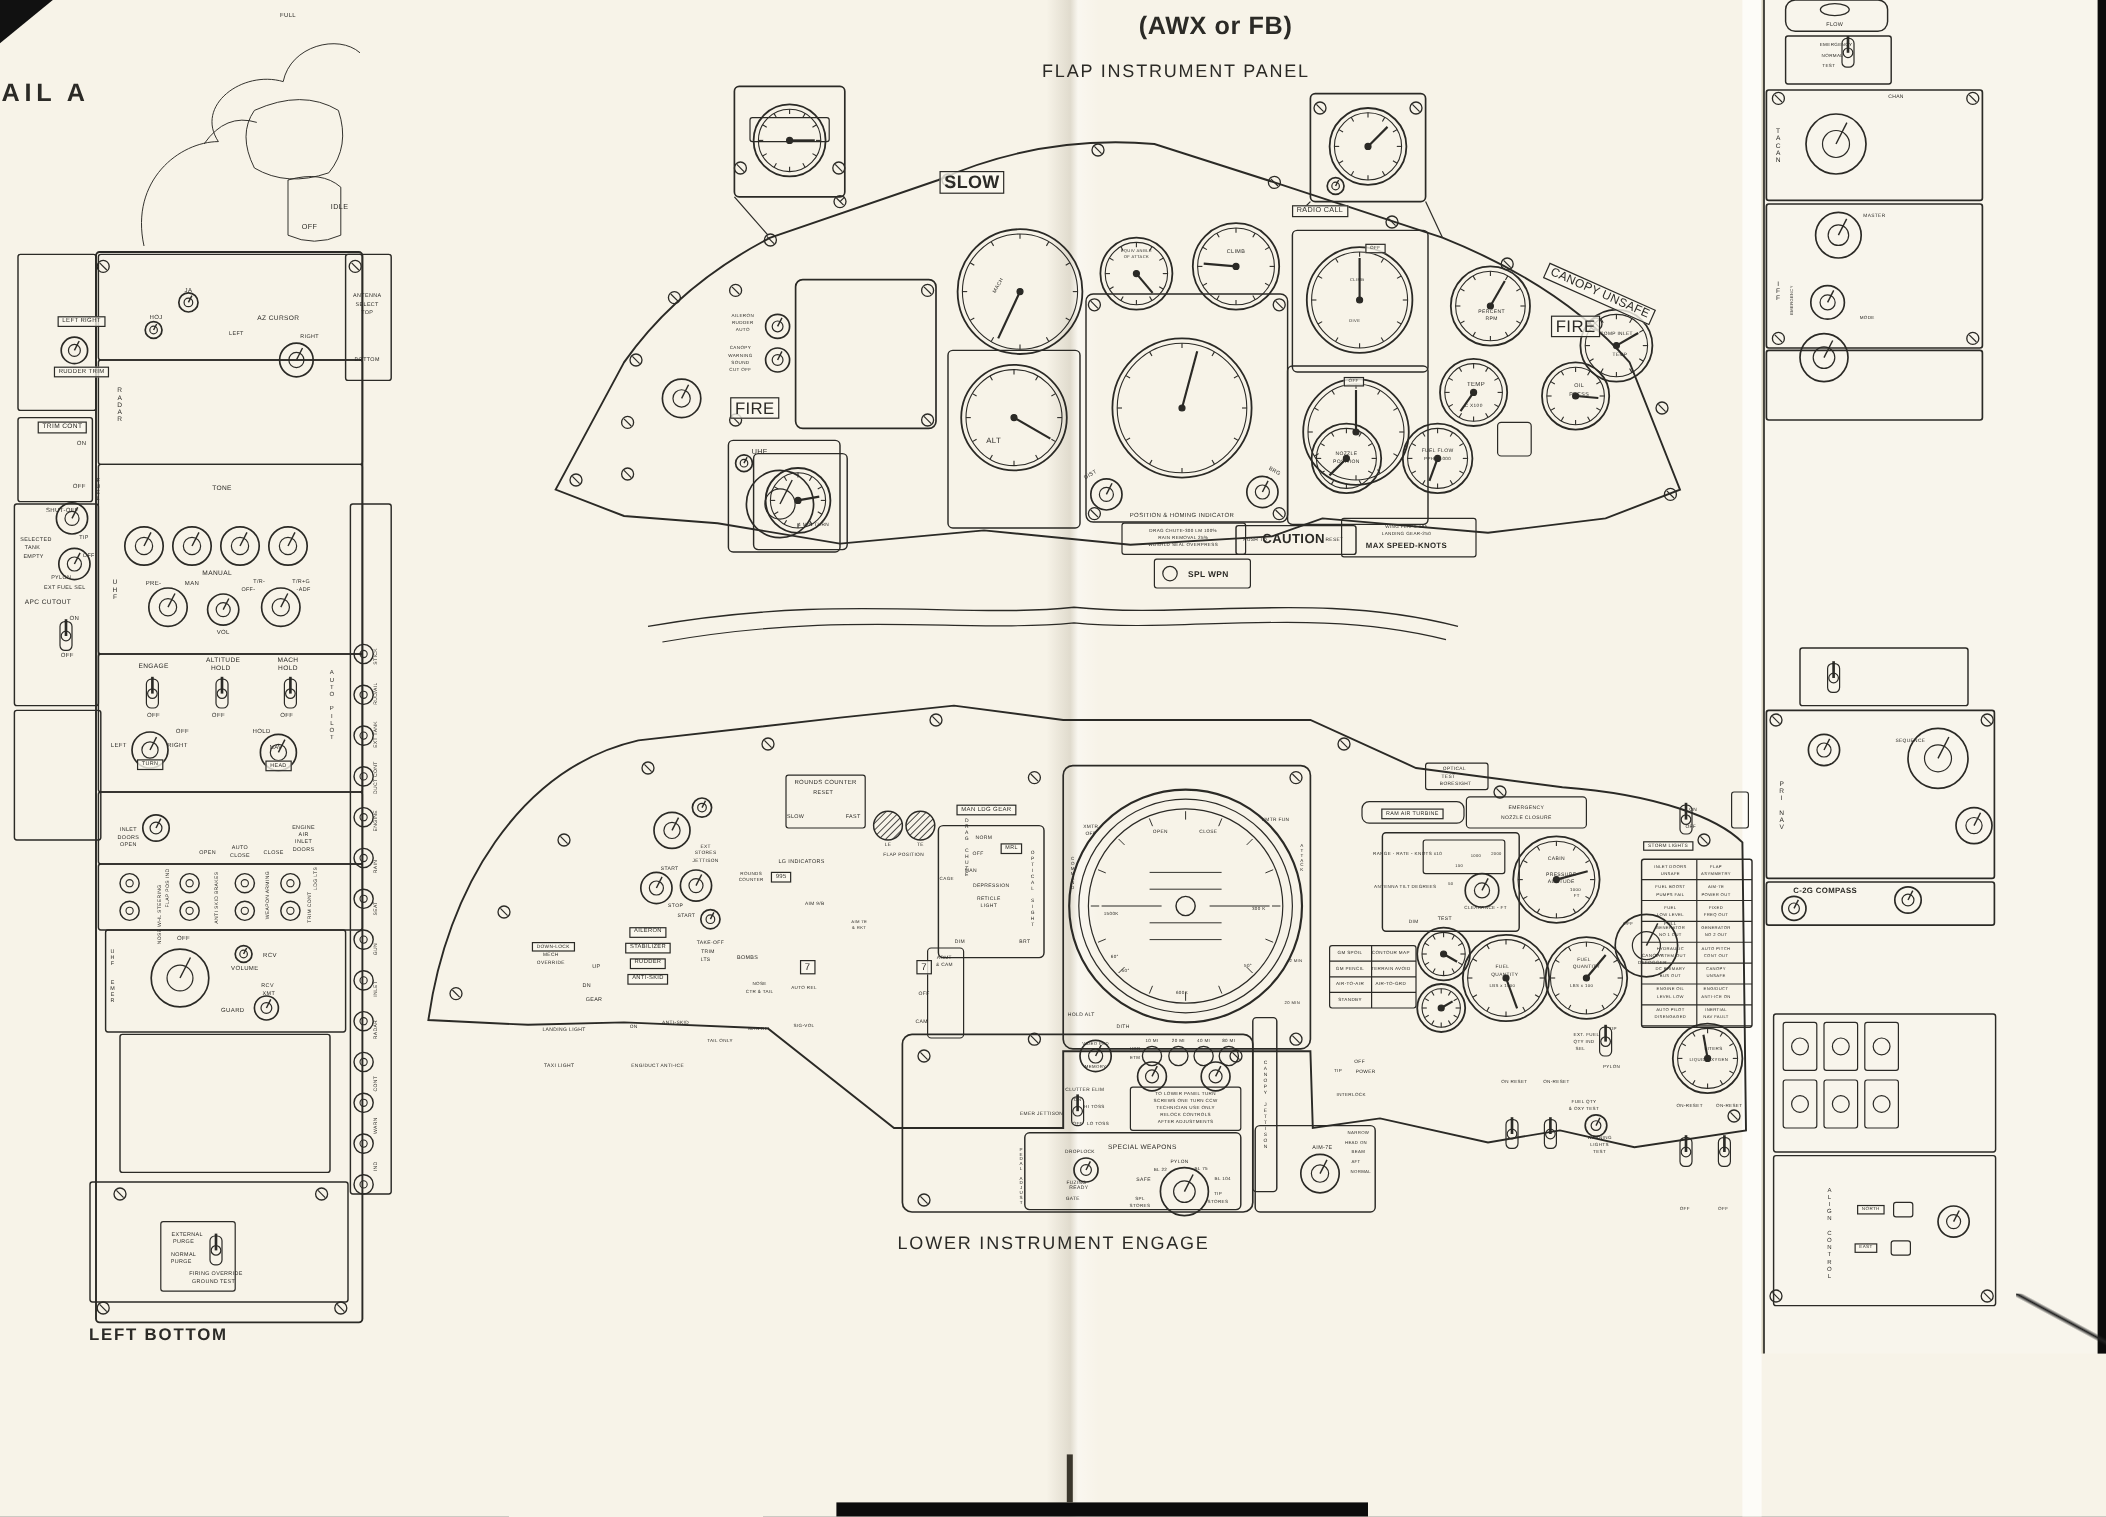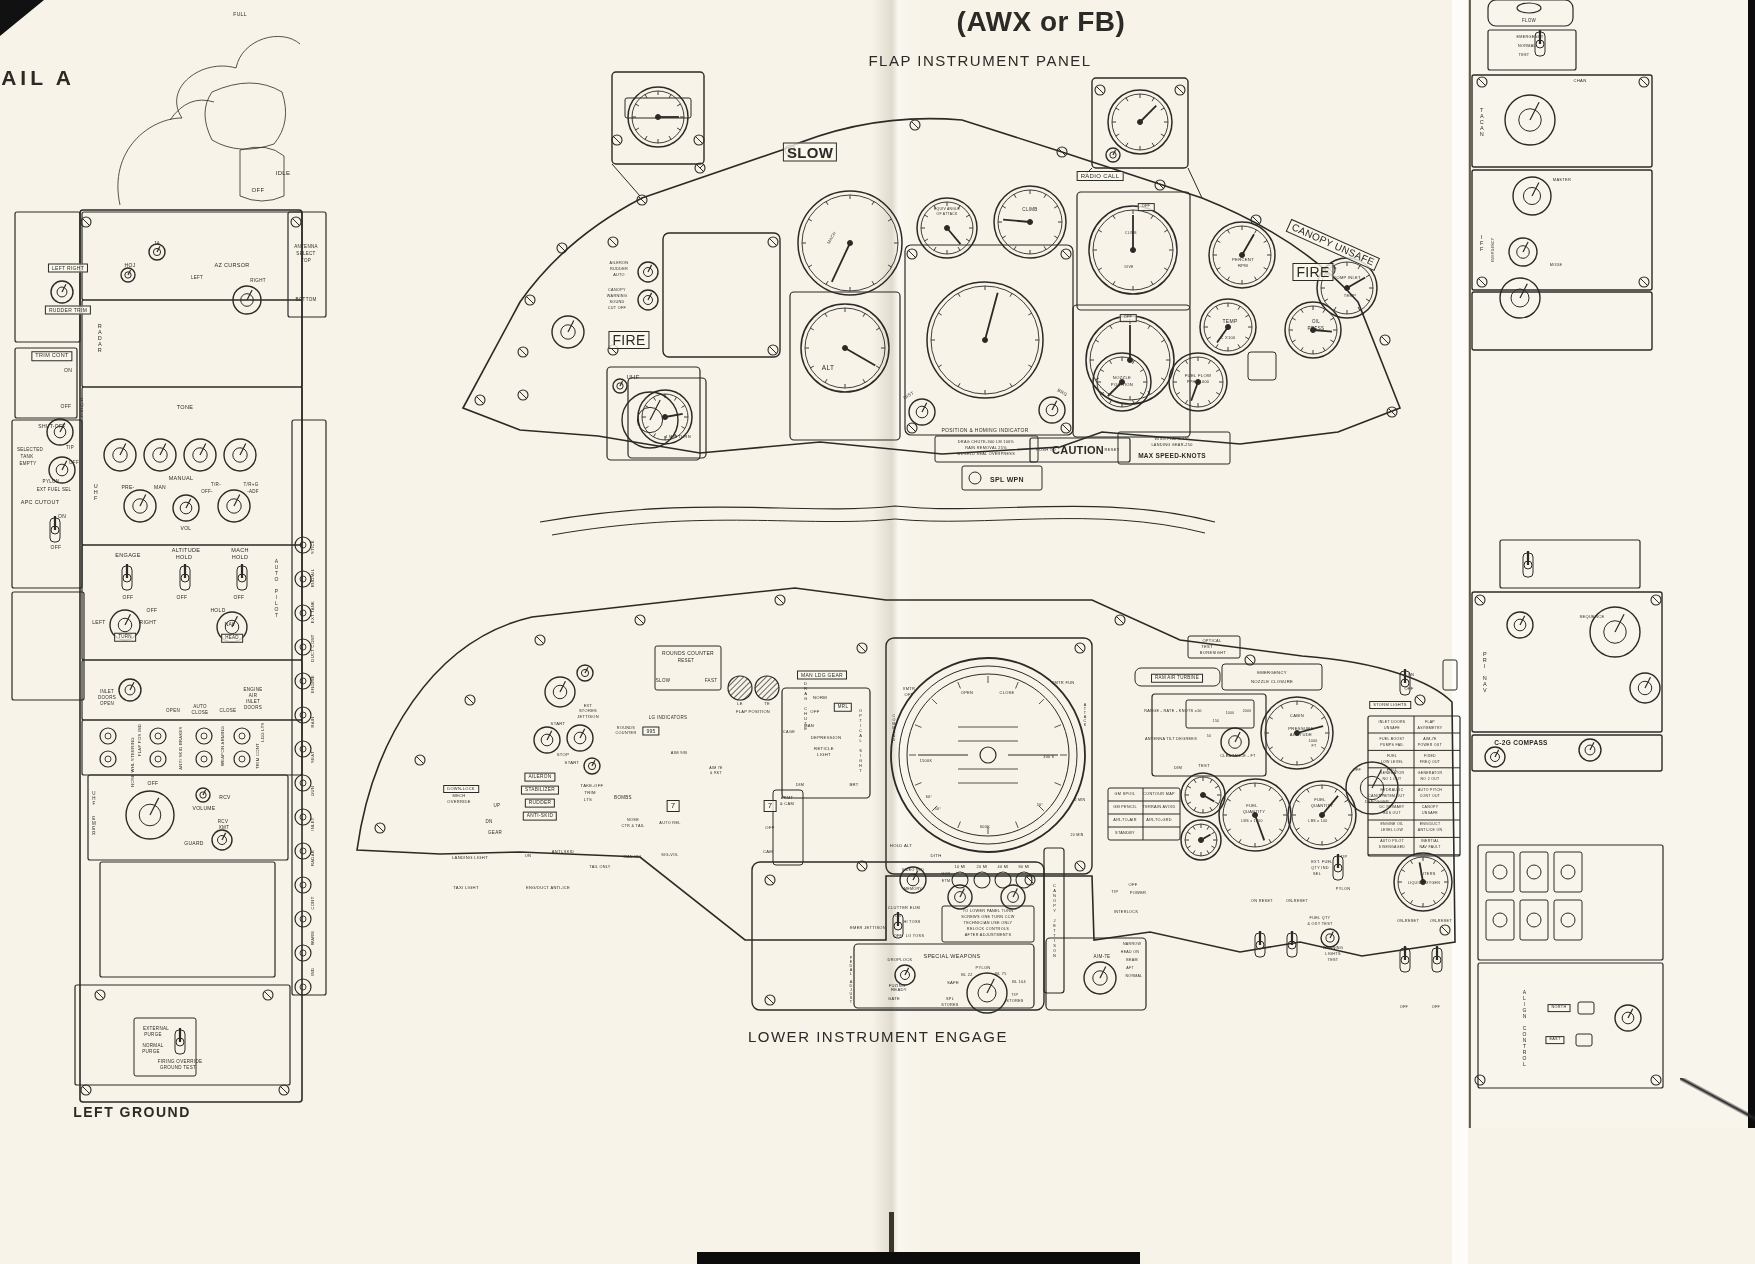--- a/index.html
+++ b/index.html
@@ -22,7 +22,7 @@
   .lbl.box{border:1.2px solid #2b2a26;padding:1px 3px;background:rgba(250,247,238,.8);}
   .lbl.vert{writing-mode:vertical-rl;text-orientation:upright;letter-spacing:0;}
   .title{position:absolute;transform:translate(-50%,-50%);white-space:nowrap;font-weight:bold;}
-  #main-title{left:1013px;top:22px;font-size:28px;letter-spacing:.5px;margin-left:28px;}
+  #main-title{left:1013px;top:22px;font-size:21px;letter-spacing:.5px;}
   #upper-title{left:980px;top:60px;font-size:15px;font-weight:normal;letter-spacing:1.5px;}
   #lower-title{left:878px;top:1036px;font-size:15px;font-weight:normal;letter-spacing:1.5px;}
   #left-console-title{left:132px;top:1112px;font-size:14px;letter-spacing:1.5px;}

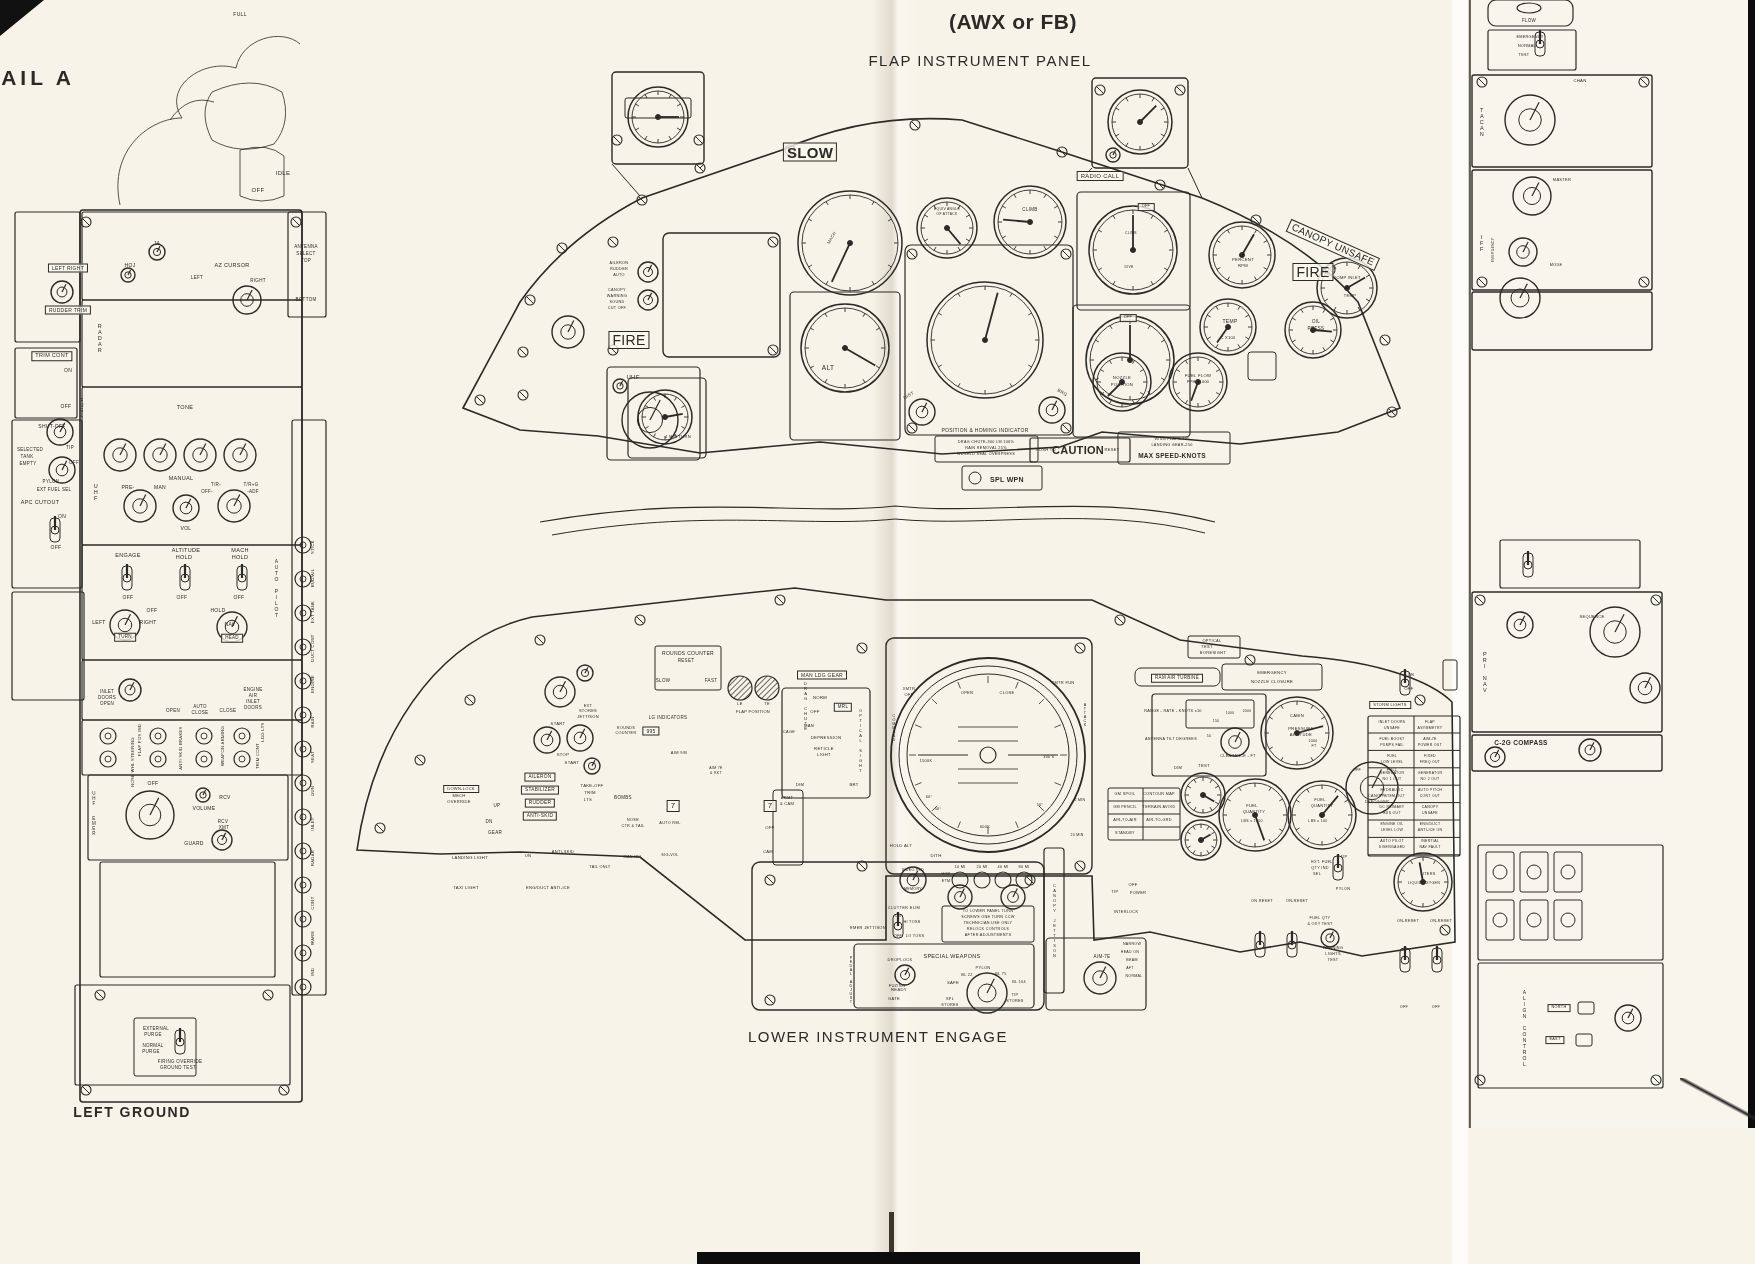--- a/index.html
+++ b/index.html
@@ -1274,7 +1274,7 @@
   <span class="title" id="main-title">(AWX or FB)</span>
   <span class="title" id="upper-title">FLAP INSTRUMENT PANEL</span>
   <span class="title" id="lower-title">LOWER INSTRUMENT ENGAGE</span>
-  <span class="title" id="left-console-title">LEFT GROUND</span>
+  <span class="title" id="left-console-title">LEFT BOTTOM</span>
 
   <div class="bar-bottom"></div>
   <div class="bar-right"></div>

